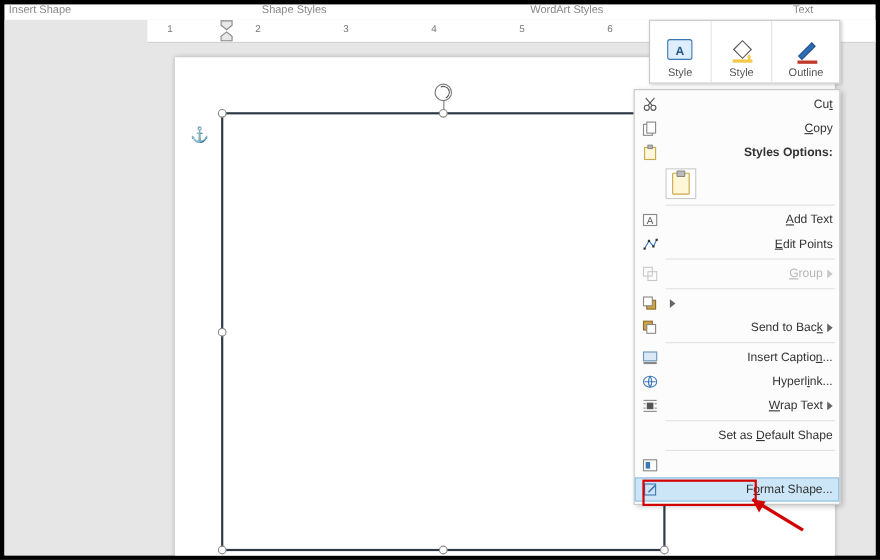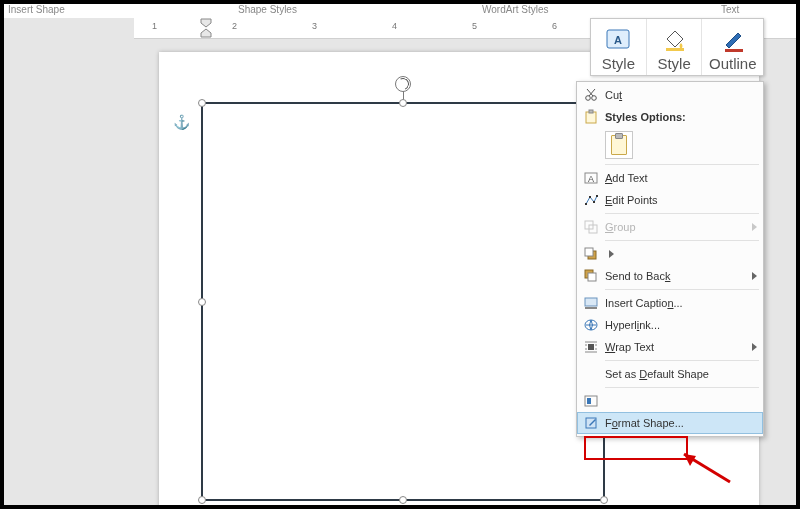--- a/index.html
+++ b/index.html
@@ -31,7 +31,7 @@
   .mini-toolbar{position:absolute;top:0;right:32px;width:172px;height:56px;background:#fff;border:1px solid #c8c8c8;box-shadow:1px 1px 3px rgba(0,0,0,0.2);display:flex;}
   .mini-item{flex:0 0 auto;display:flex;flex-direction:column;align-items:center;justify-content:flex-end;gap:2px;padding:4px 8px 3px 8px;min-width:40px;box-sizing:border-box;}
   .mini-item + .mini-item{border-left:1px solid #e4e4e4;}
-  .mini-item .lbl{font-size:15px;color:#555;white-space:nowrap;}
+  .mini-item .lbl{font-size:10px;color:#555;white-space:nowrap;}
   .mini-icon{width:26px;height:26px;position:relative;}
   
   .ctx{position:absolute;top:63px;right:32px;width:186px;background:#fcfcfc;border:1px solid #c5c5c5;box-shadow:2px 2px 5px rgba(0,0,0,0.25);padding:2px 0;}

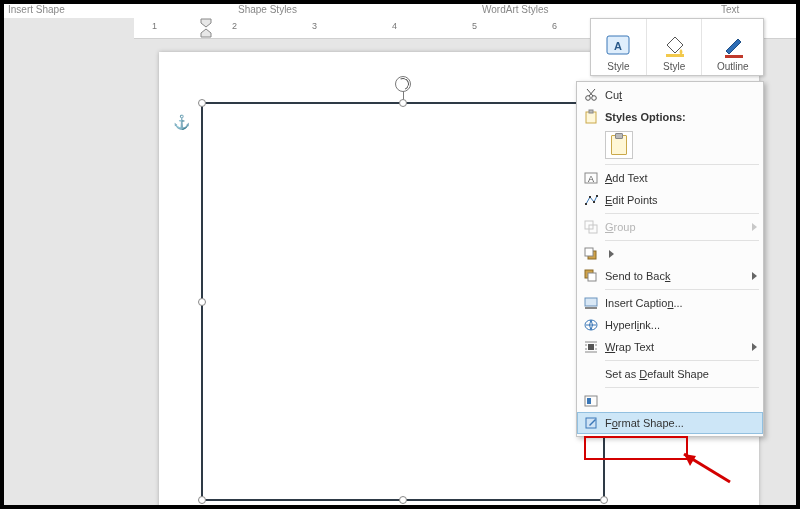--- a/index.html
+++ b/index.html
@@ -35,7 +35,7 @@
   .mini-icon{width:26px;height:26px;position:relative;}
   
   .ctx{position:absolute;top:63px;right:32px;width:186px;background:#fcfcfc;border:1px solid #c5c5c5;box-shadow:2px 2px 5px rgba(0,0,0,0.25);padding:2px 0;}
-  .ctx-row{display:flex;align-items:center;height:22px;padding:0 6px 0 4px;color:#333;position:relative;}
+  .ctx-row{display:flex;align-items:center;height:22px;padding:0 6px 0 4px;color:#333;position:relative;text-align:right;}
   .ctx-row.hover{background:#cde6f7;outline:1px solid #92c0e0;outline-offset:-1px;}
   .ctx-row.disabled{color:#b6b6b6;}
   .ctx-sep{height:1px;background:#e1e1e1;margin:2px 4px 2px 28px;}

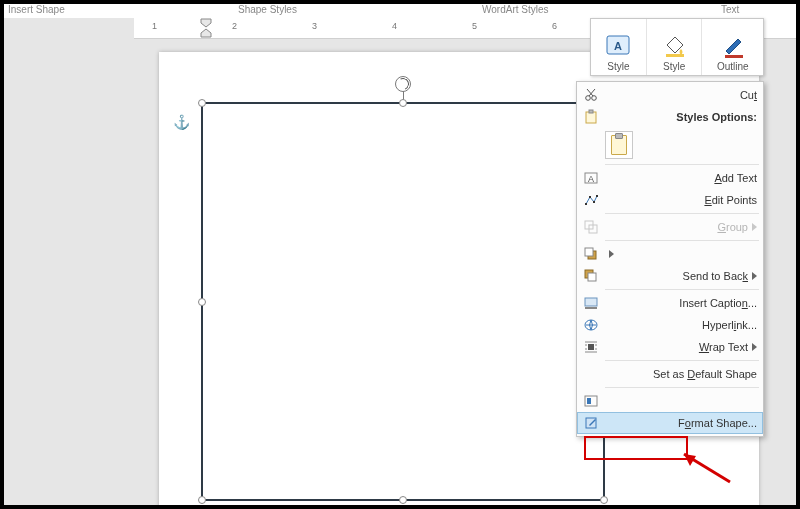--- a/index.html
+++ b/index.html
@@ -156,6 +156,15 @@
       <div class="ctx-row">
         <span class="ctx-ic">
             <svg width="14" height="14">
+              <rect x="1" y="3" width="8" height="10" fill="#fff" stroke="#888"></rect>
+              <rect x="4" y="1" width="8" height="10" fill="#fff" stroke="#888"></rect>
+            </svg>
+          </span>
+        <span class="ctx-label"><span class="under">C</span>opy</span>
+      </div>
+      <div class="ctx-row">
+        <span class="ctx-ic">
+            <svg width="14" height="14">
               <rect x="2" y="2" width="10" height="11" fill="#fef7da" stroke="#caa84a"></rect>
               <rect x="5" y="0" width="4" height="3" fill="#bbb" stroke="#888"></rect>
             </svg>

